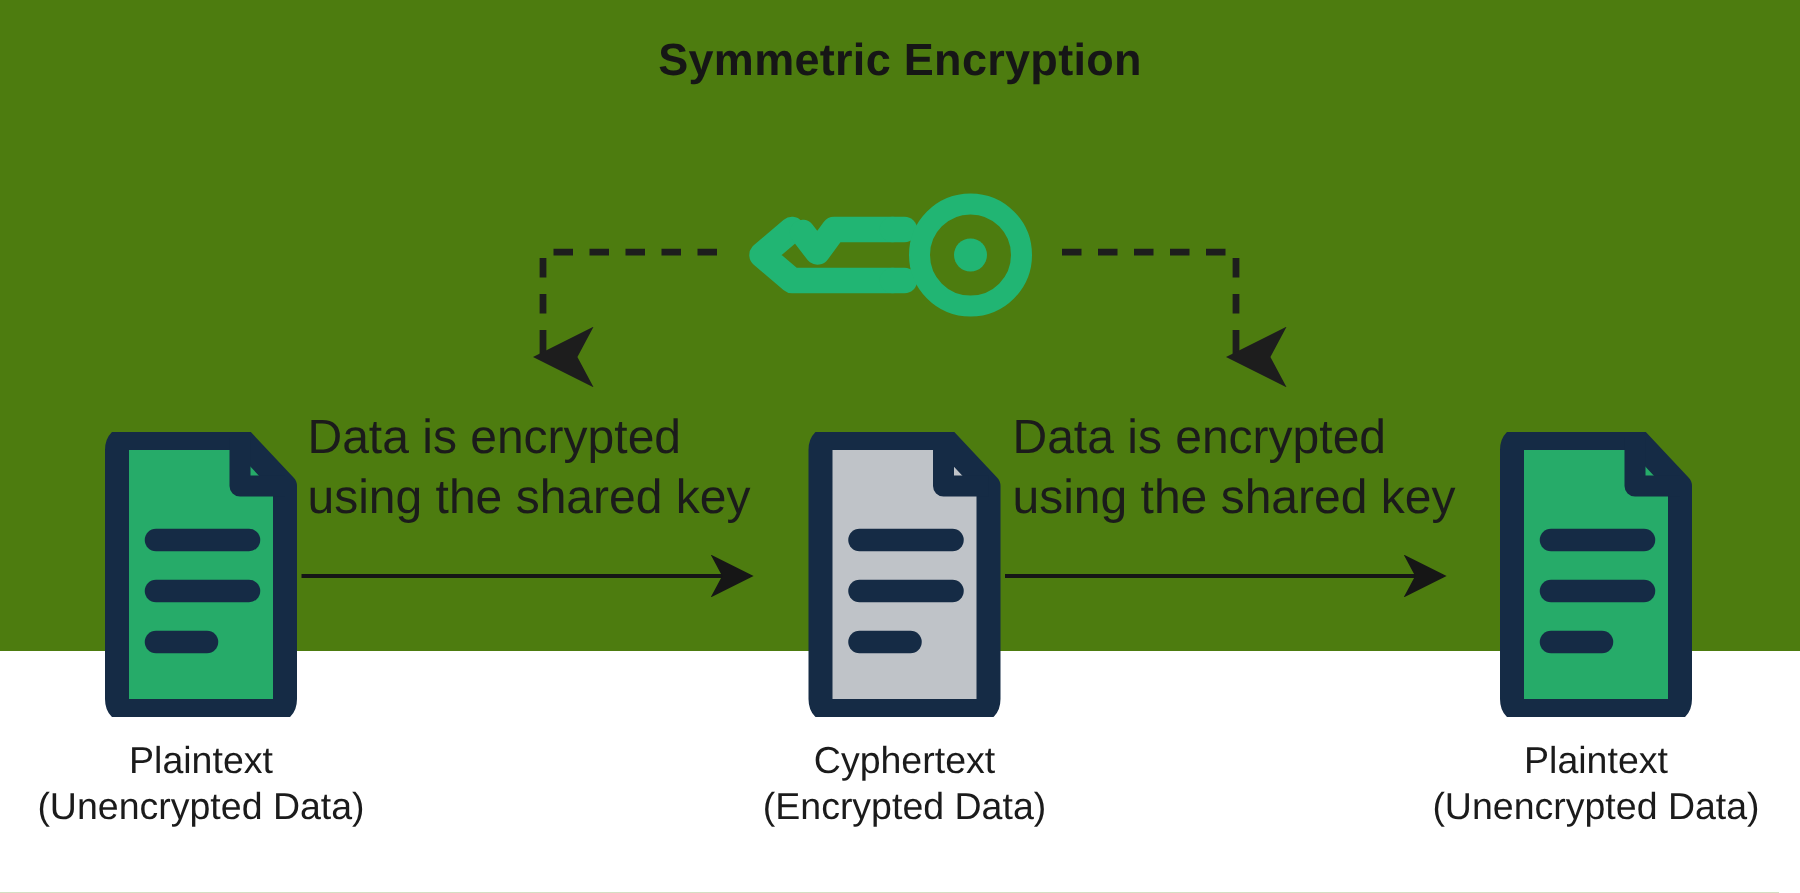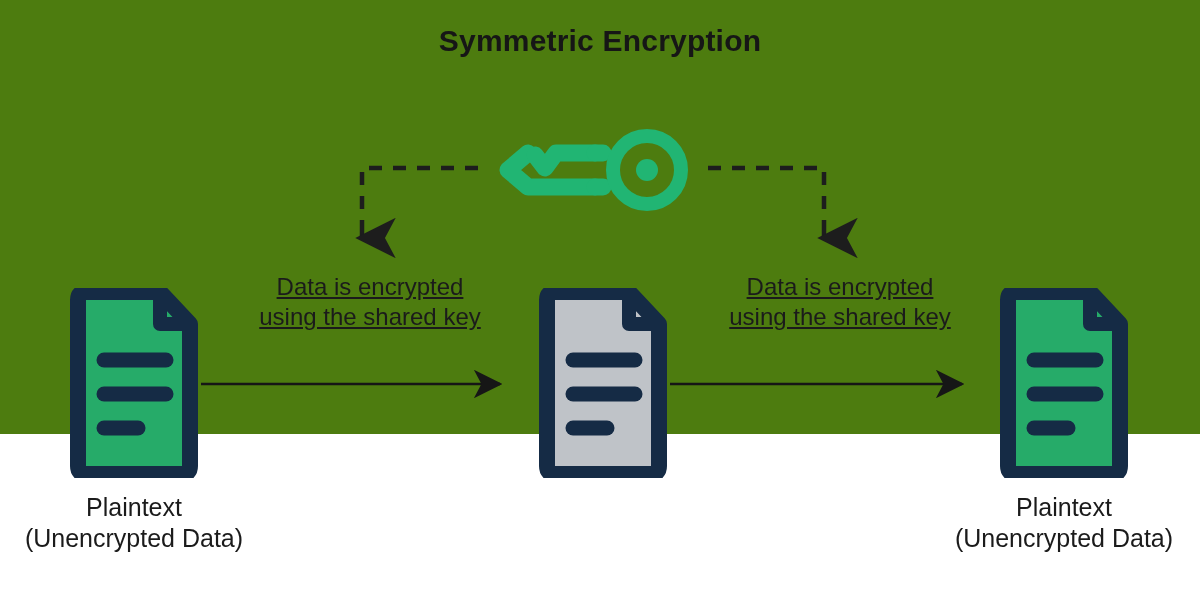--- a/index.html
+++ b/index.html
@@ -47,12 +47,11 @@
   
   .callout {
     position: absolute;
-    text-align: center;
-    font-size: 24px;
+    text-align: left;
+    font-size: 32px;
     line-height: 1.24;
     color: #1b1b1b;
     white-space: nowrap;
-    text-decoration: underline;
   }
   .callout-left  { left: 205px; top: 272px; width: 330px; }
   .callout-right { left: 675px; top: 272px; width: 330px; }

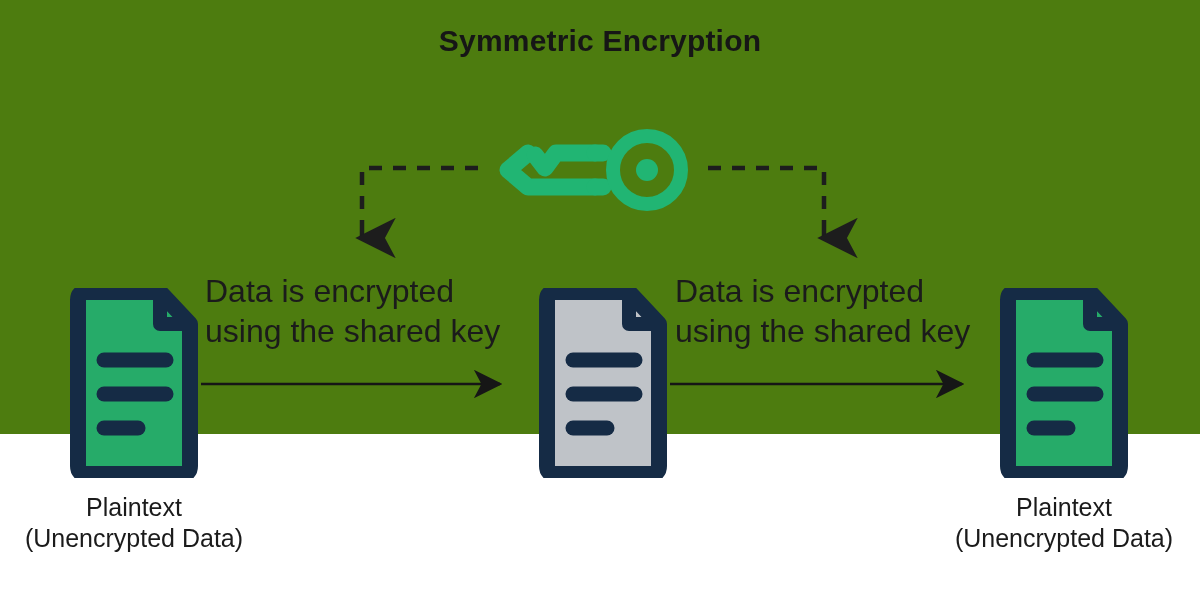--- a/index.html
+++ b/index.html
@@ -197,6 +197,7 @@
   </div>
 
   <div class="caption caption-2">
+    <div>Cyphertext</div>
   </div>
 
   <div class="caption caption-3">

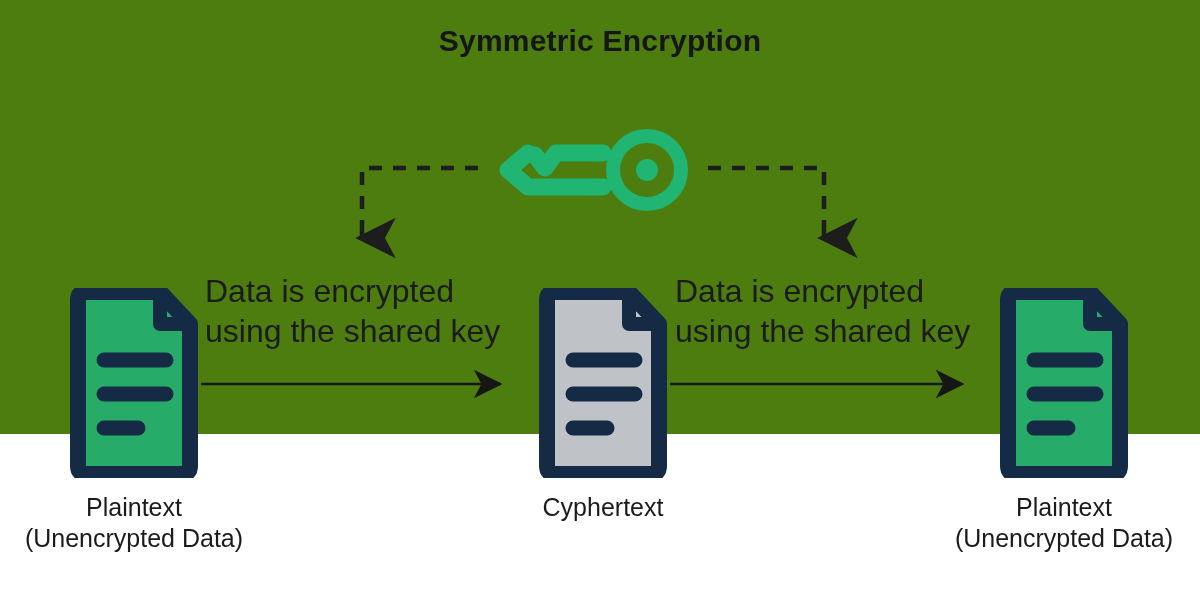--- a/index.html
+++ b/index.html
@@ -198,6 +198,7 @@
 
   <div class="caption caption-2">
     <div>Cyphertext</div>
+    <div>(Encrypted Data)</div>
   </div>
 
   <div class="caption caption-3">

